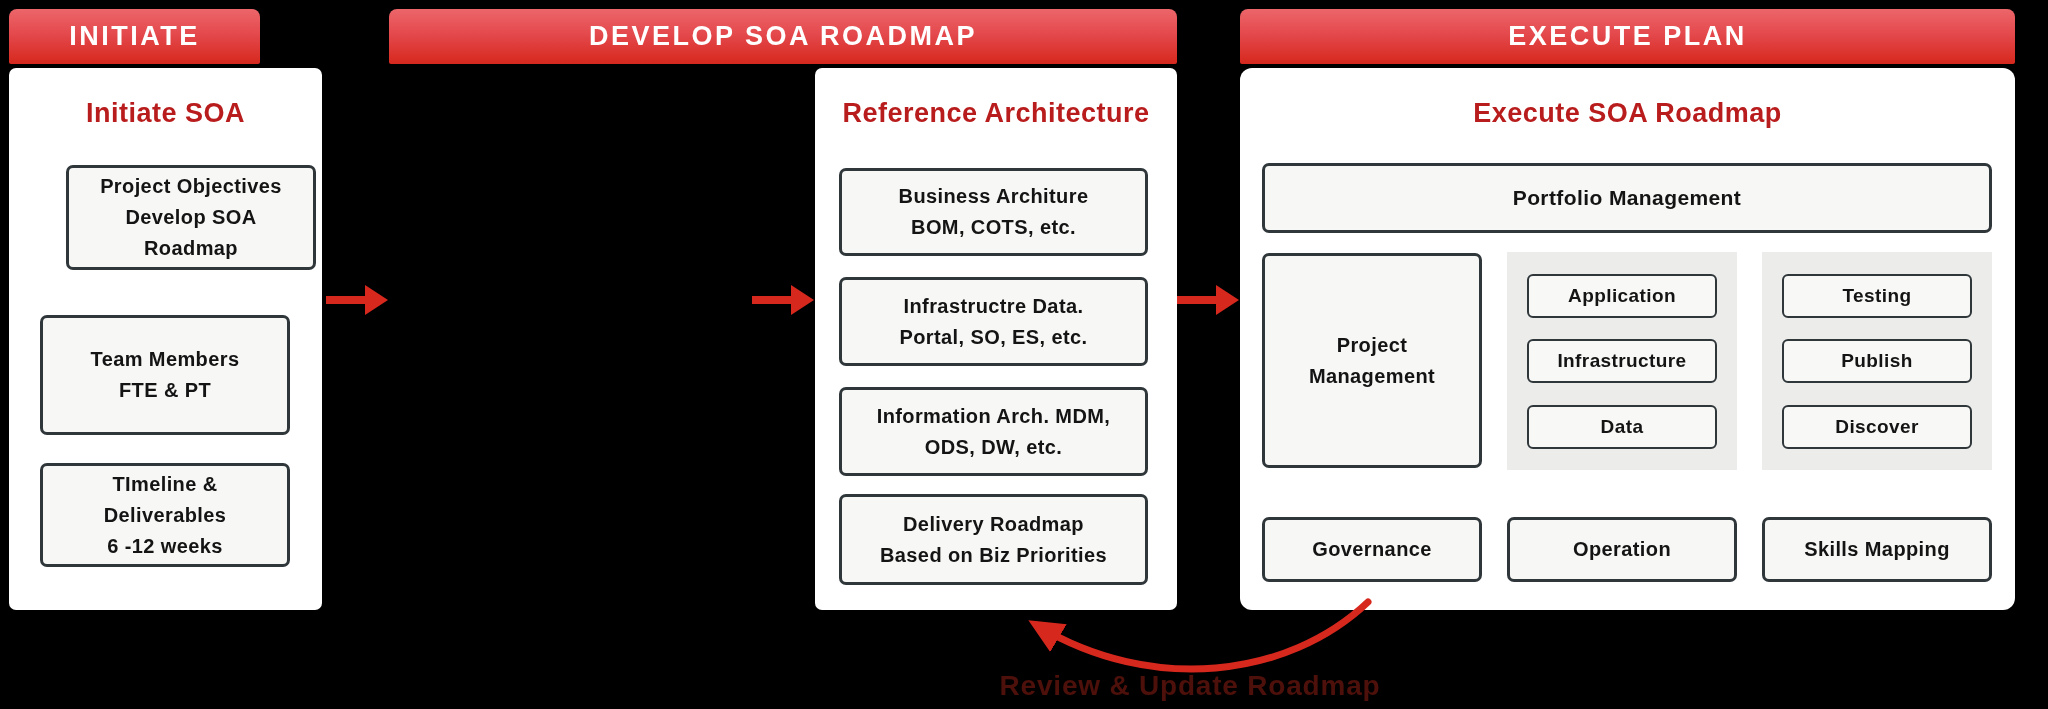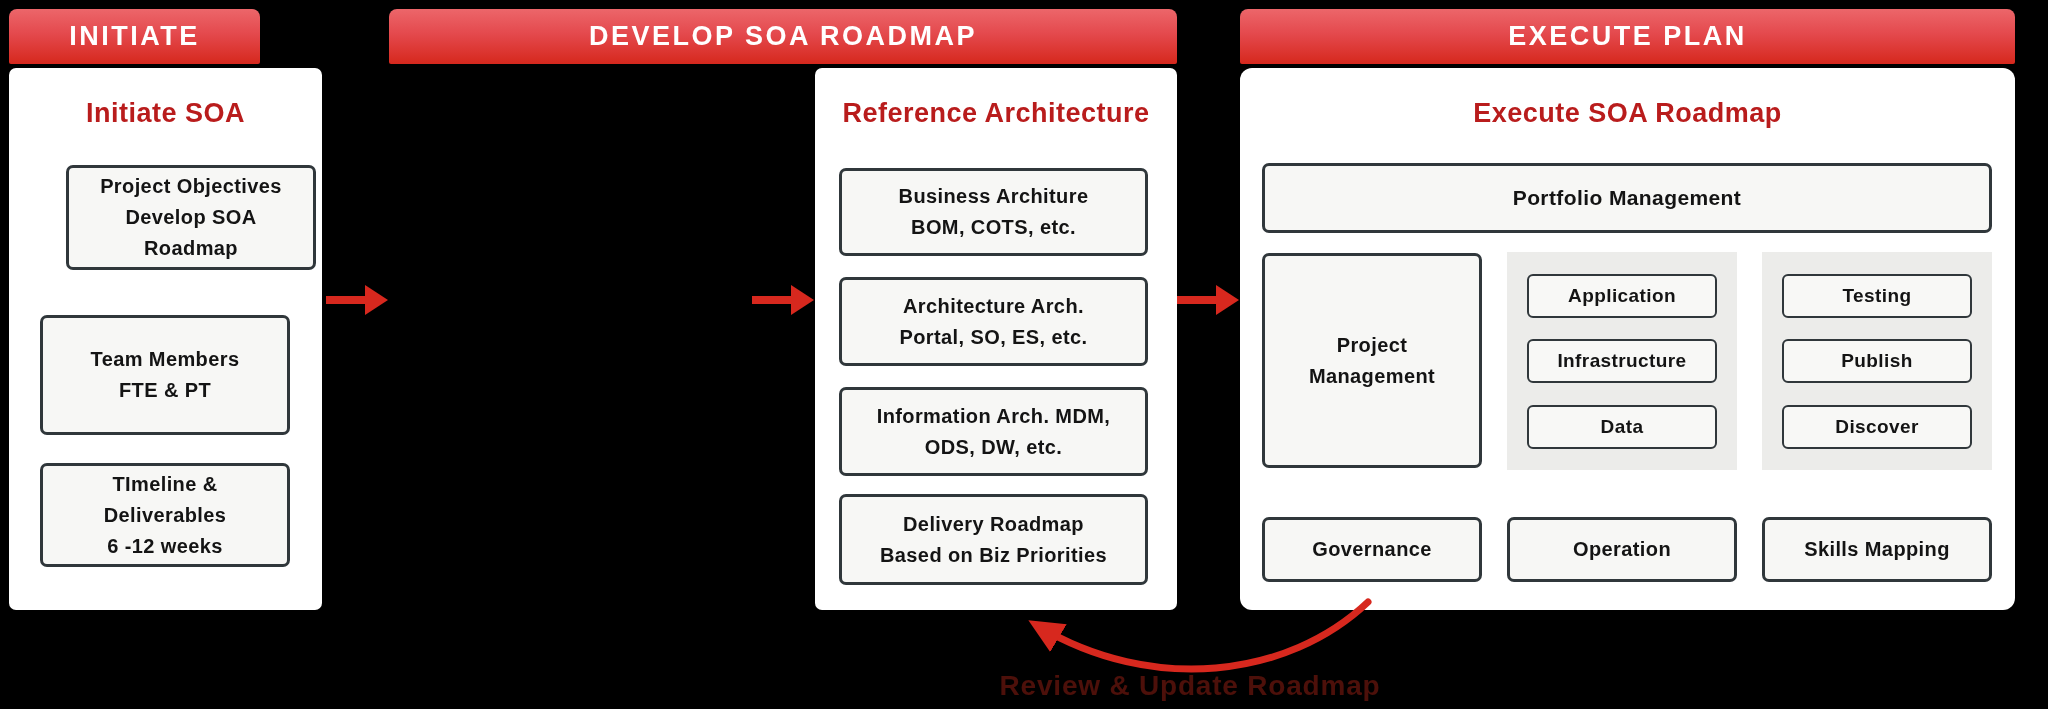--- a/index.html
+++ b/index.html
@@ -194,7 +194,7 @@
       <span>BOM, COTS, etc.</span>
     </div>
     <div class="dbox b-r2">
-      <span>Architecture Arch.</span>
+      <span>Infrastructre Data.</span>
       <span>Portal, SO, ES, etc.</span>
     </div>
     <div class="dbox b-r3">

